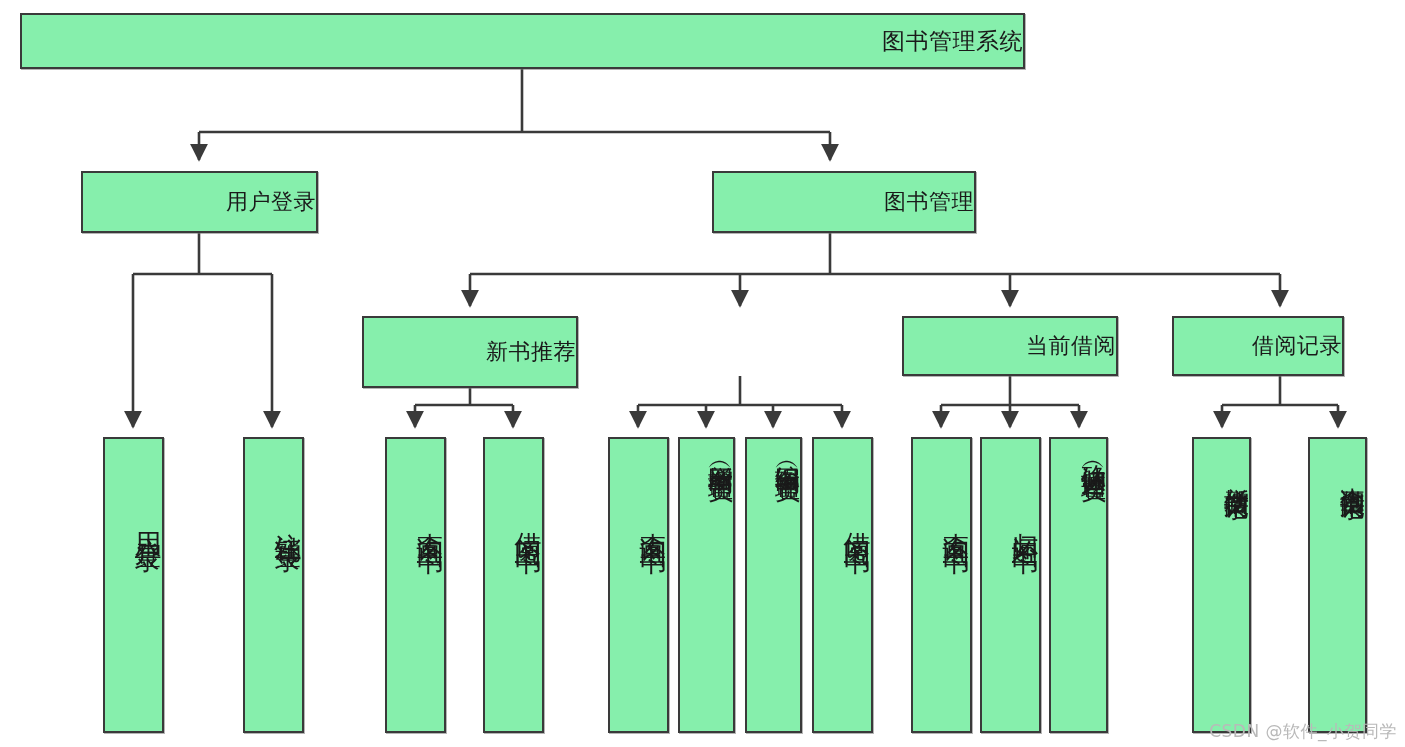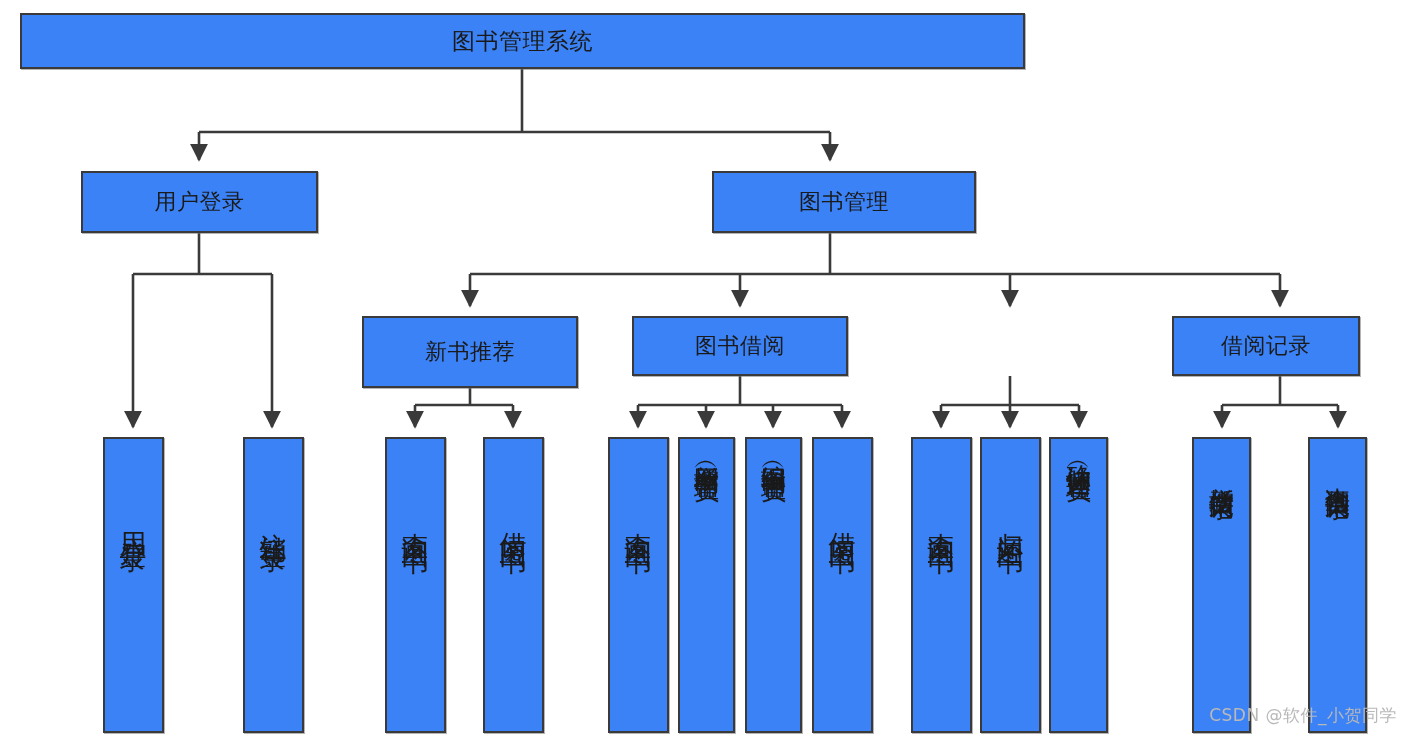--- a/index.html
+++ b/index.html
@@ -31,10 +31,10 @@
     position: absolute;
     box-sizing: border-box;
     border: 2px solid #3a3a3a;
-    background: #3b82f6;
+    background: #86efac;
     display: flex;
     align-items: center;
-    justify-content: center;
+    justify-content: flex-end;
     color: #1a1a1a;
     box-shadow: 1px 1px 0 rgba(120,120,120,0.55);
   }

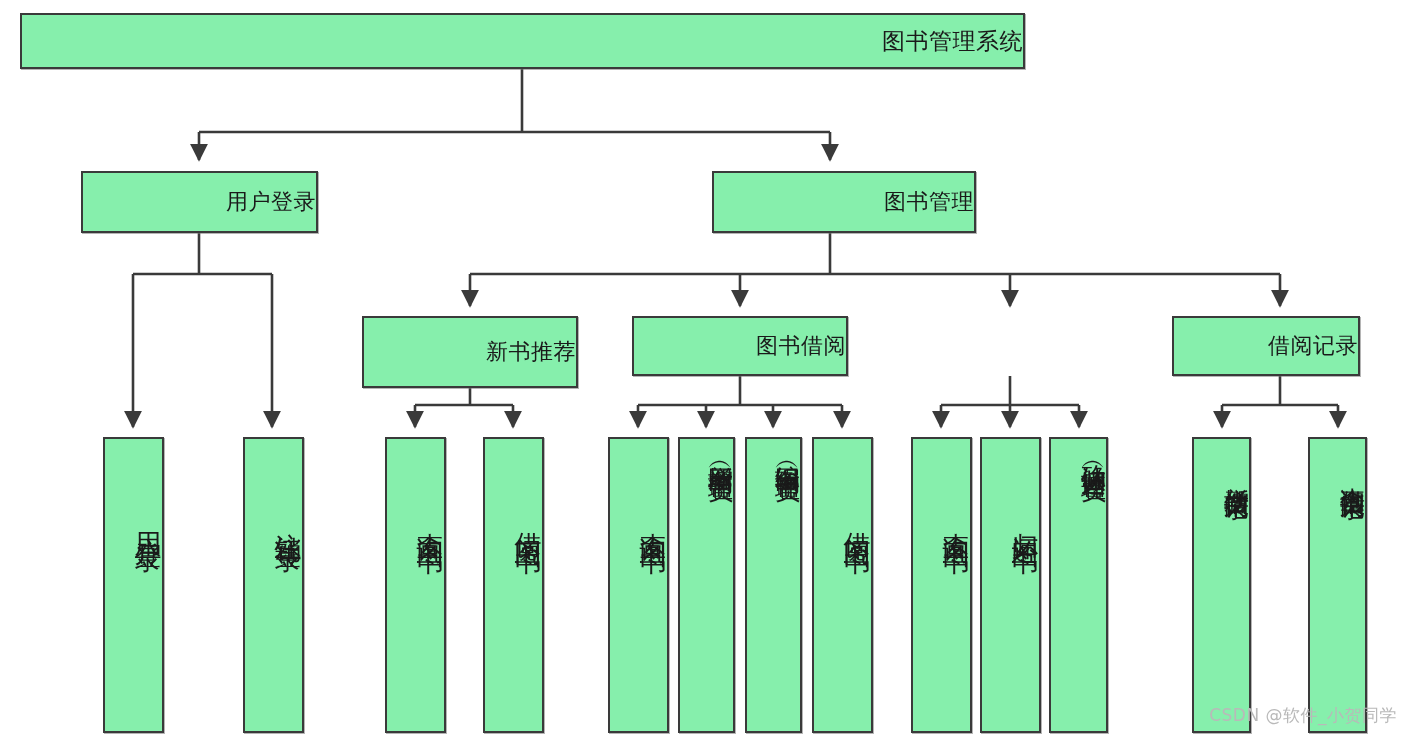--- a/index.html
+++ b/index.html
@@ -144,9 +144,6 @@
   <div class="node horizontal" style="left:362px; top:316px; width:216px; height:72px;">
     <span class="label">新书推荐</span>
   </div>
-  <div class="node horizontal" style="left:632px; top:316px; width:216px; height:60px;">
-    <span class="label">图书借阅</span>
-  </div>
   <div class="node horizontal" style="left:1172px; top:316px; width:188px; height:60px;">
     <span class="label">借阅记录</span>
   </div>

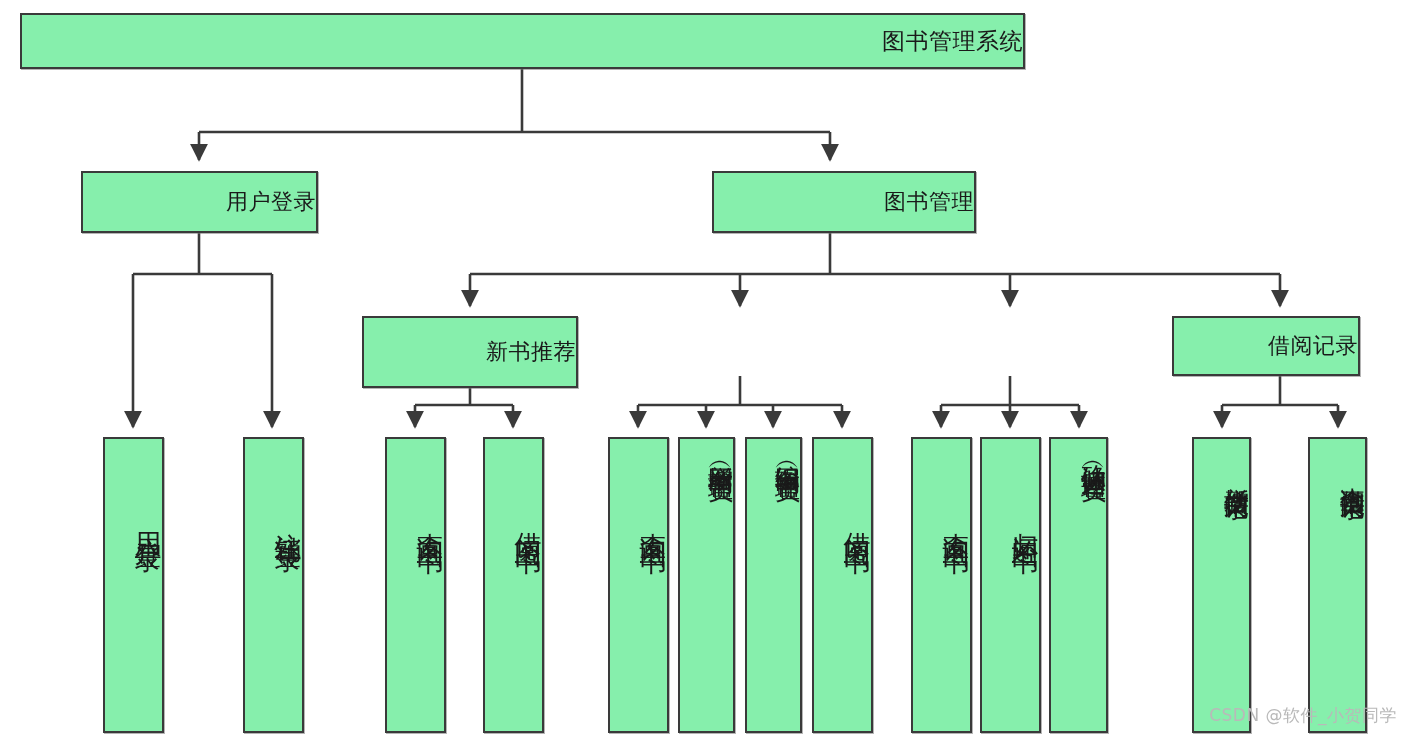--- a/index.html
+++ b/index.html
@@ -144,6 +144,9 @@
   <div class="node horizontal" style="left:362px; top:316px; width:216px; height:72px;">
     <span class="label">新书推荐</span>
   </div>
+  <div class="node horizontal" style="left:902px; top:316px; width:216px; height:60px;">
+    <span class="label">当前借阅</span>
+  </div>
   <div class="node horizontal" style="left:1172px; top:316px; width:188px; height:60px;">
     <span class="label">借阅记录</span>
   </div>

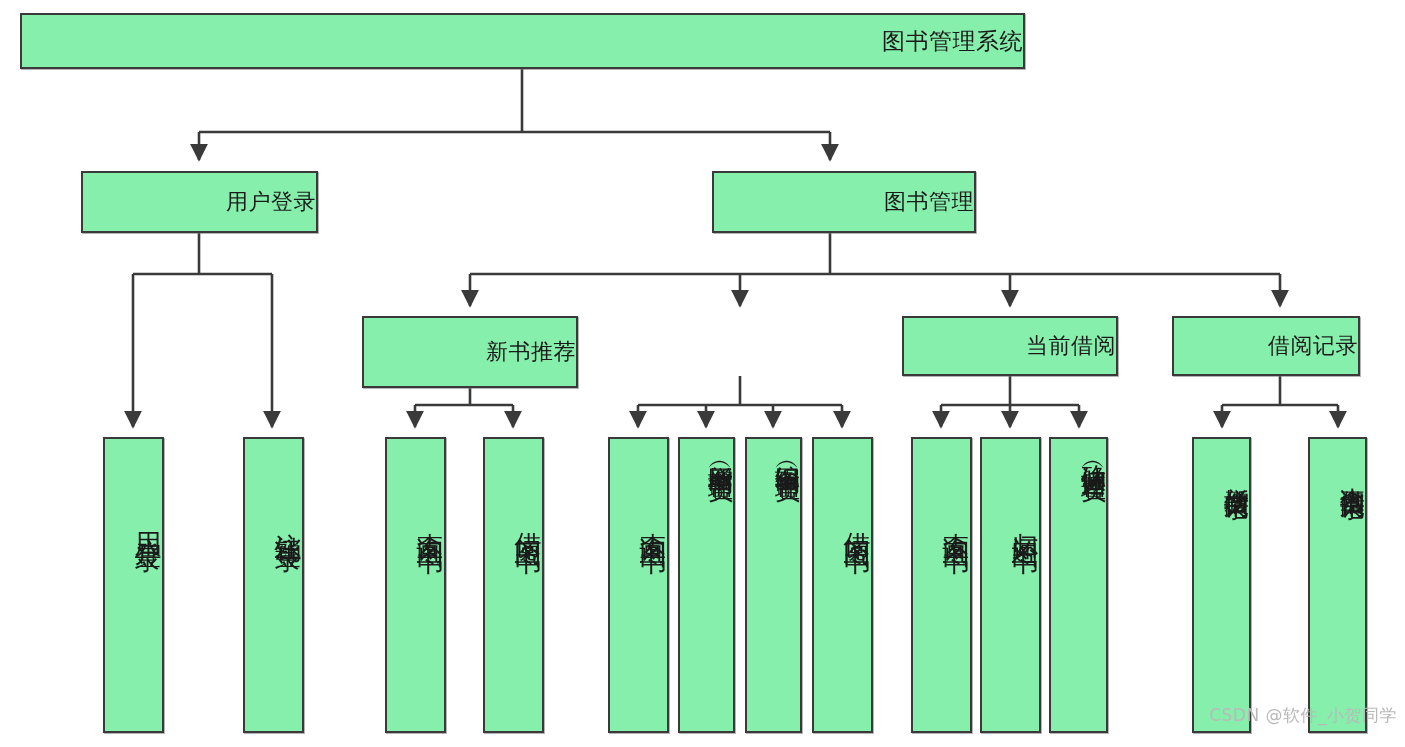--- a/index.html
+++ b/index.html
@@ -147,7 +147,7 @@
   <div class="node horizontal" style="left:902px; top:316px; width:216px; height:60px;">
     <span class="label">当前借阅</span>
   </div>
-  <div class="node horizontal" style="left:1172px; top:316px; width:188px; height:60px;">
+  <div class="node horizontal" style="left:1172px; top:316px; width:172px; height:60px;">
     <span class="label">借阅记录</span>
   </div>
 

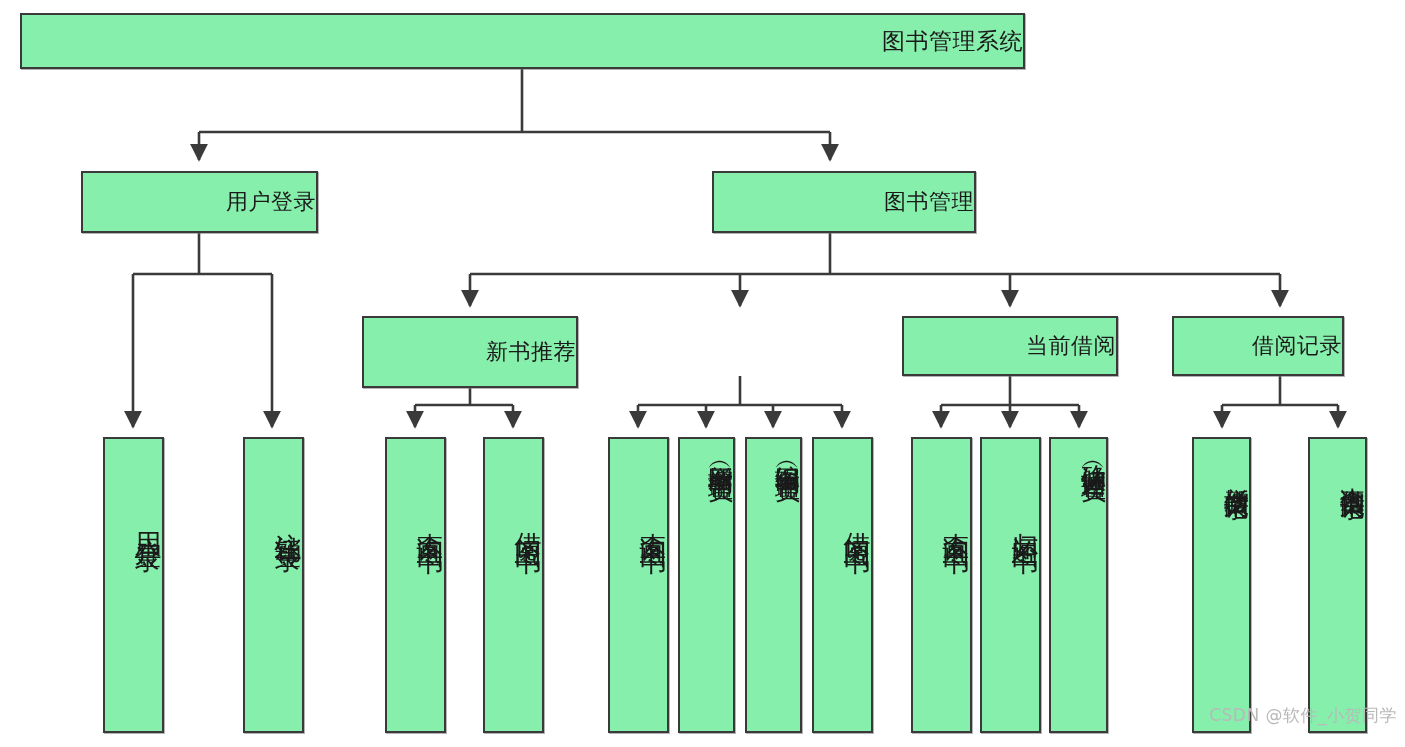--- a/index.html
+++ b/index.html
@@ -68,7 +68,7 @@
   .watermark {
     position: absolute;
     right: 8px;
-    bottom: 20px;
+    bottom: 4px;
     font-size: 17px;
     color: #b9b9b9;
     letter-spacing: 0.5px;

